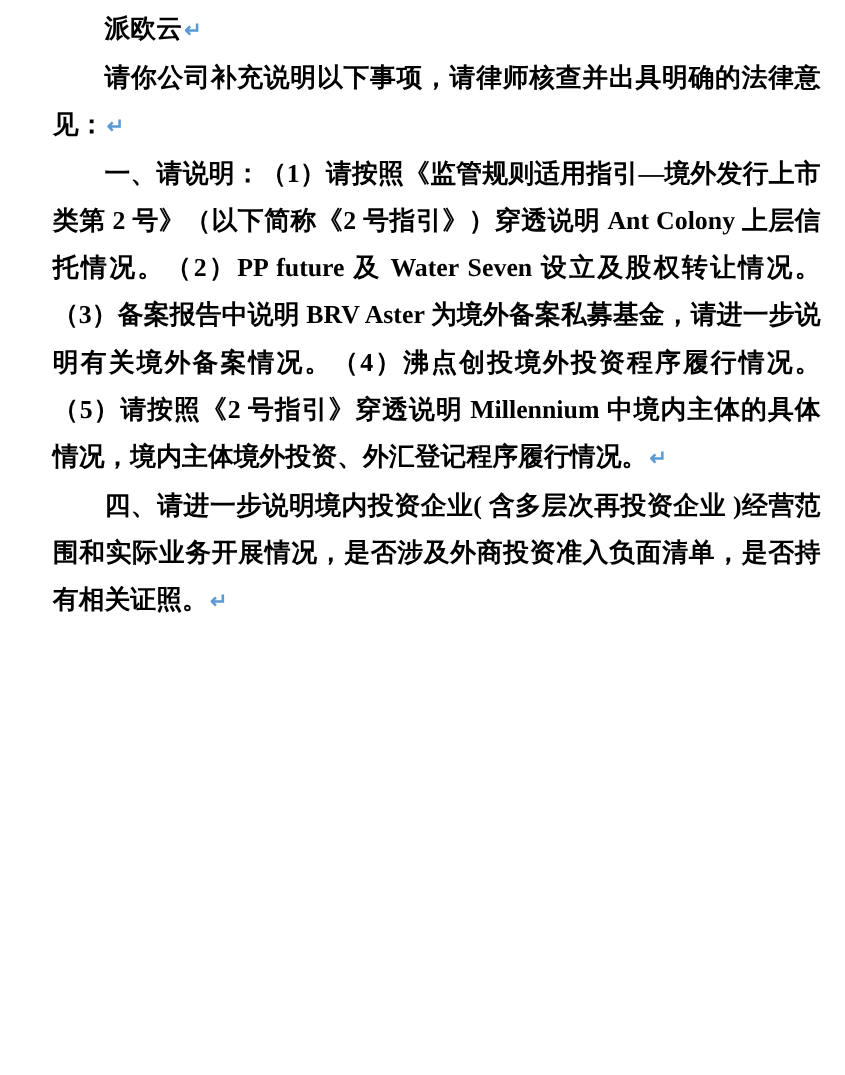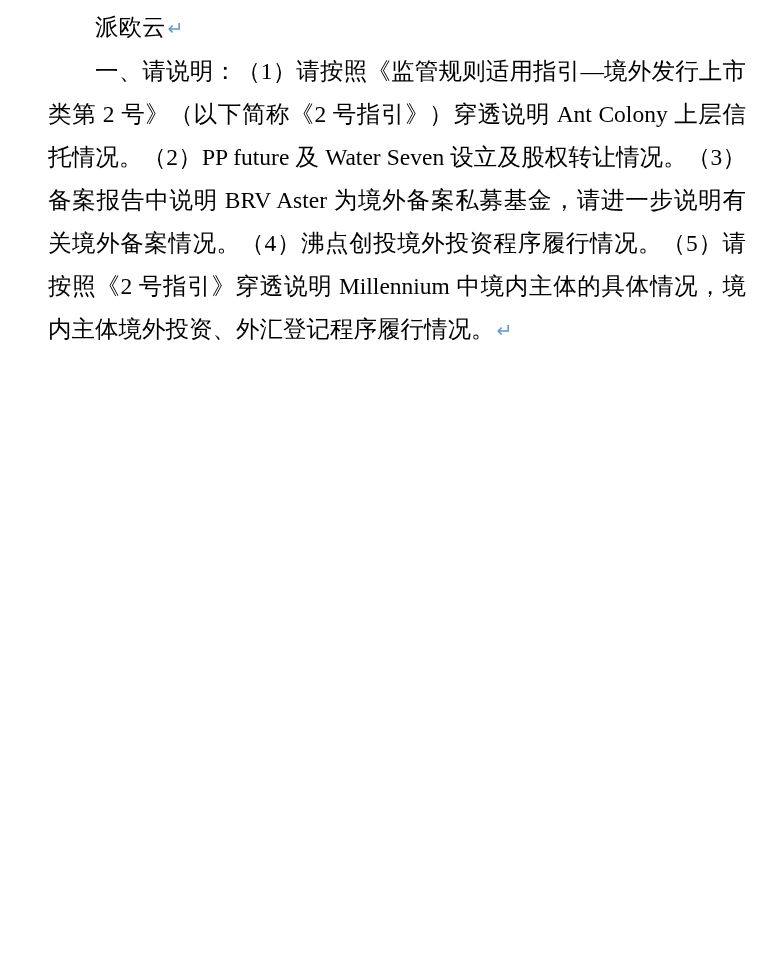--- a/index.html
+++ b/index.html
@@ -31,6 +31,7 @@
     text-align: justify;
     text-justify: inter-ideograph;
     word-break: break-word;
+    font-weight: bold;
   }
   .indent {
     text-indent: 2em;

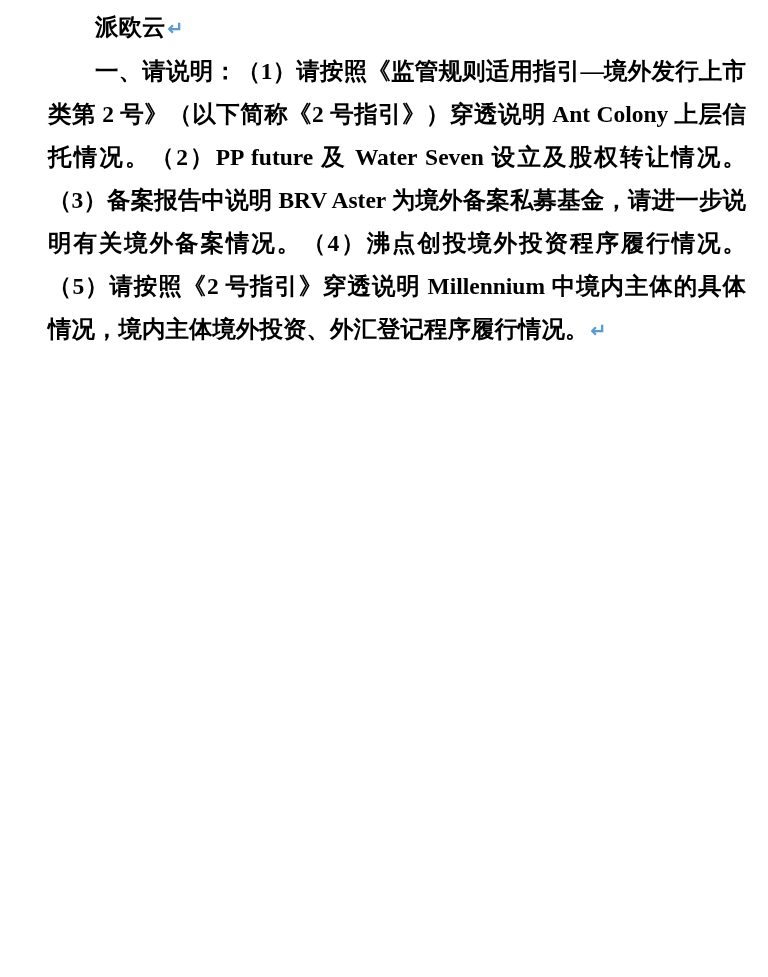--- a/index.html
+++ b/index.html
@@ -53,6 +53,7 @@
 
     <p class="para indent"><span>派欧云</span><span class="pilcrow">↵</span></p>
 
+    <p class="para indent"><span>请你公司补充说明以下事项，请律师核查并出具明确的法律意见：</span><span class="pilcrow">↵</span></p>
 
     <p class="para indent"><span>一、请说明：（1）请按照《监管规则适用指引—境外发行上市类第 2 号》（以下简称《2 号指引》）穿透说明 Ant Colony 上层信托情况。（2）PP future 及 Water Seven 设立及股权转让情况。（3）备案报告中说明 BRV  Aster 为境外备案私募基金，请进一步说明有关境外备案情况。（4）沸点创投境外投资程序履行情况。（5）请按照《2 号指引》穿透说明 Millennium 中境内主体的具体情况，境内主体境外投资、外汇登记程序履行情况。</span><span class="pilcrow">↵</span></p>
 

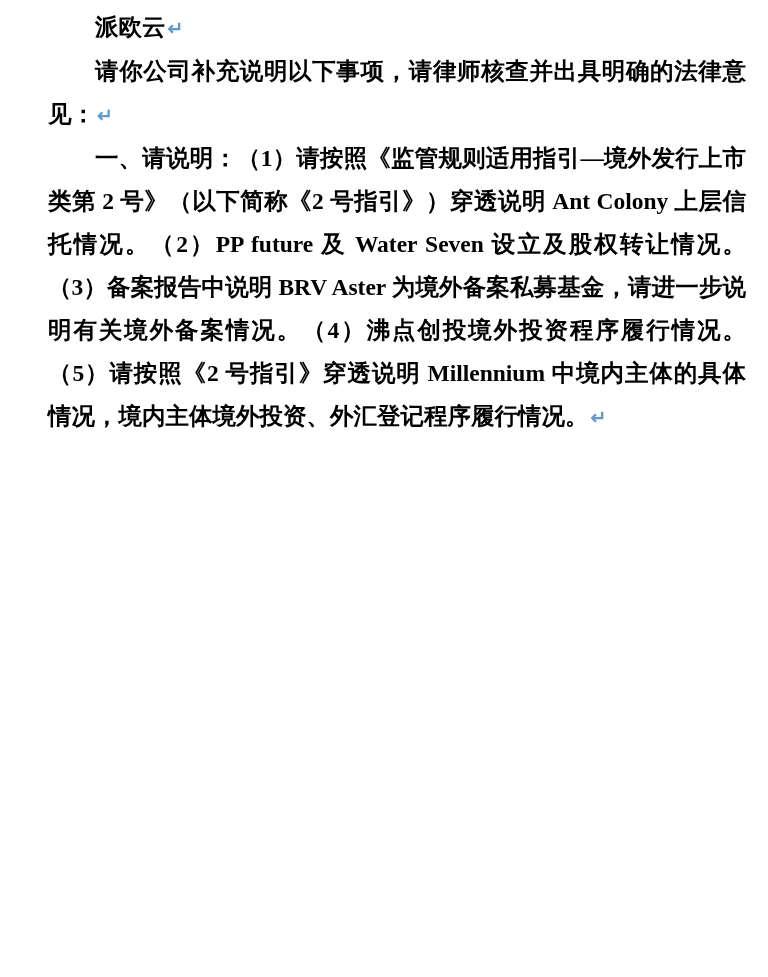--- a/index.html
+++ b/index.html
@@ -59,6 +59,7 @@
 
 
 
+    <p class="para indent"><span>四、请进一步说明境内投资企业( 含多层次再投资企业 )经营范围和实际业务开展情况，是否涉及外商投资准入负面清单，是否持有相关证照。</span><span class="pilcrow">↵</span></p>
 
   </div>
 </div>

